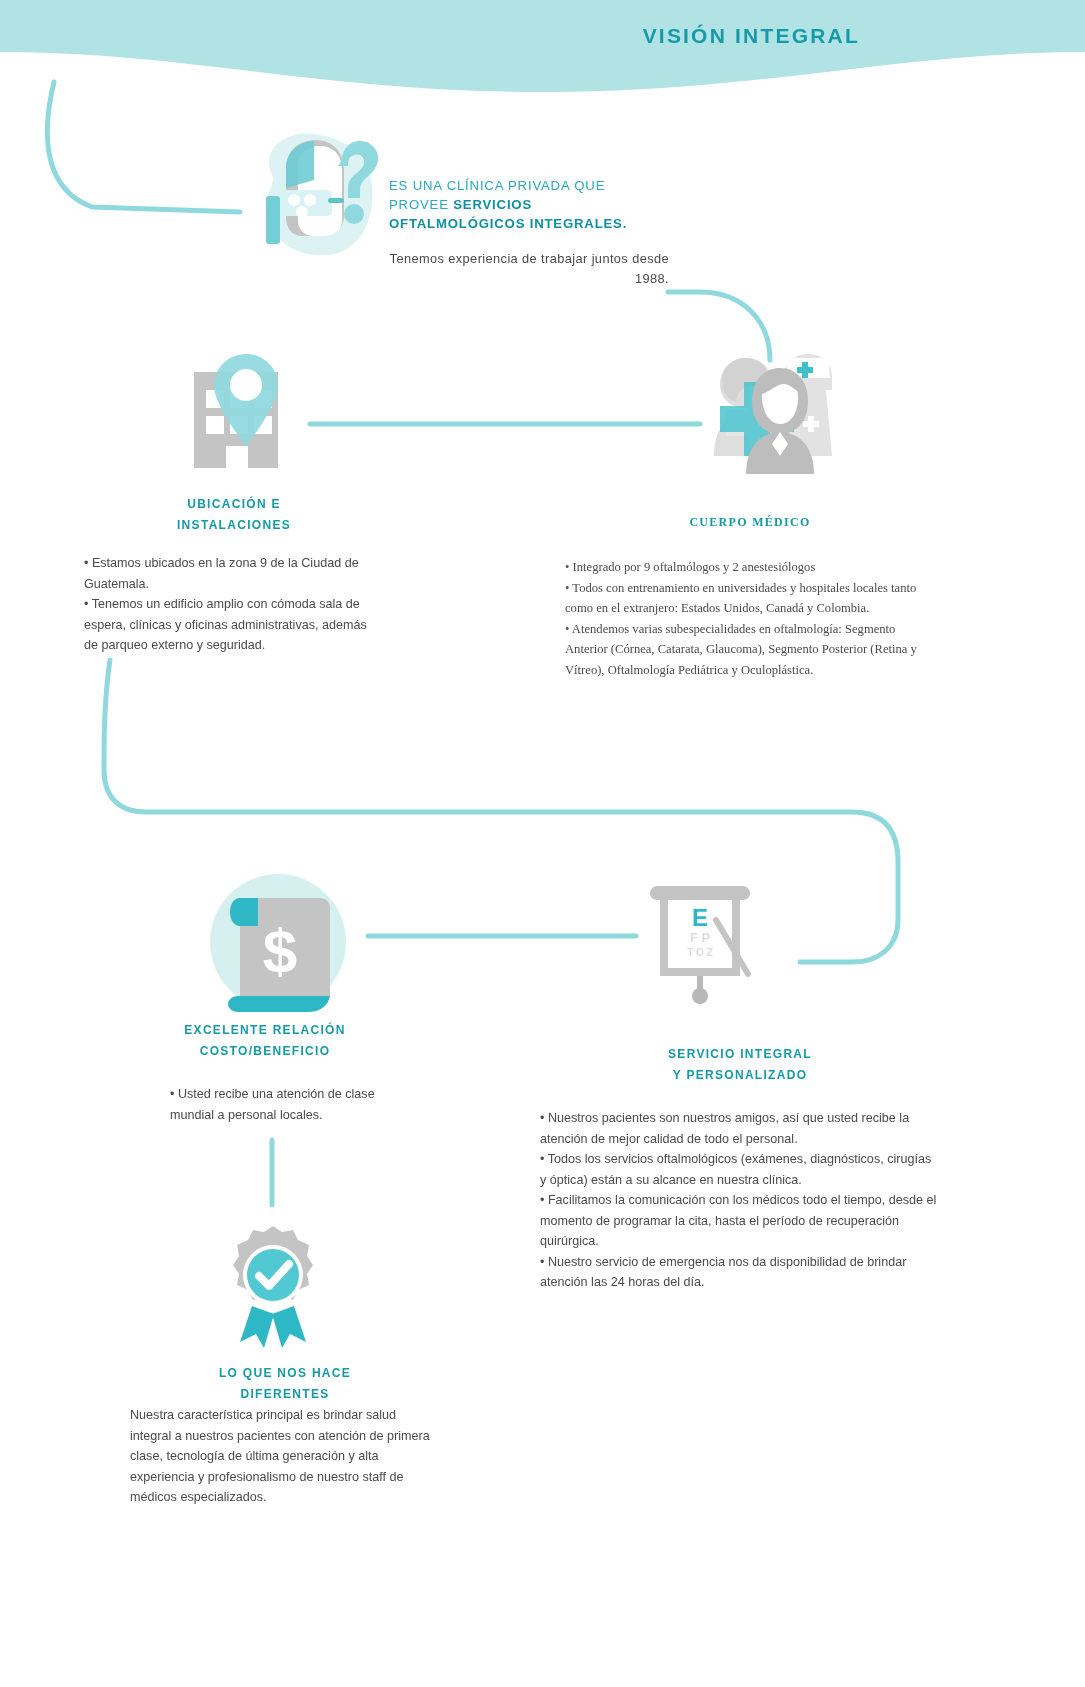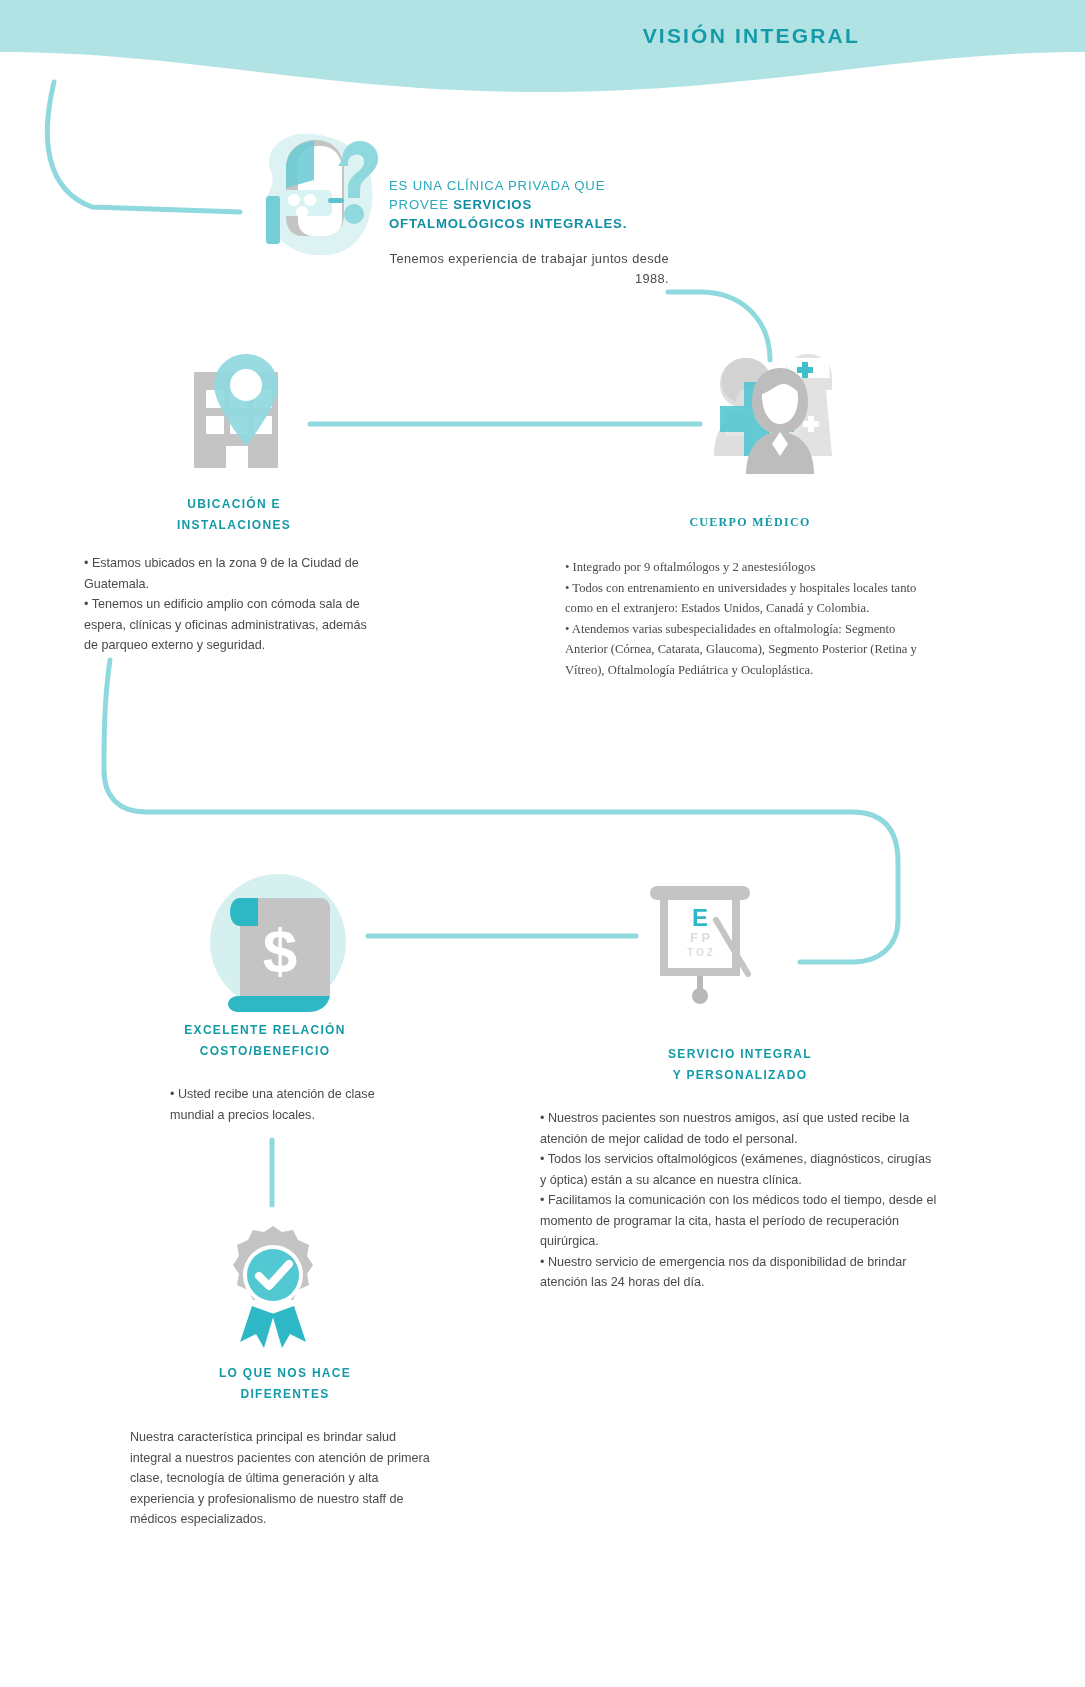--- a/index.html
+++ b/index.html
@@ -186,7 +186,7 @@
       <div>COSTO/BENEFICIO</div>
     </div>
     <div class="body-text" style="margin-top:22px; padding-left:60px;">
-      <p>•  Usted recibe una atención de clase mundial a precios locales.</p>
+      <p>•  Usted recibe una atención de clase mundial a personal locales.</p>
     </div>
   </div>
 

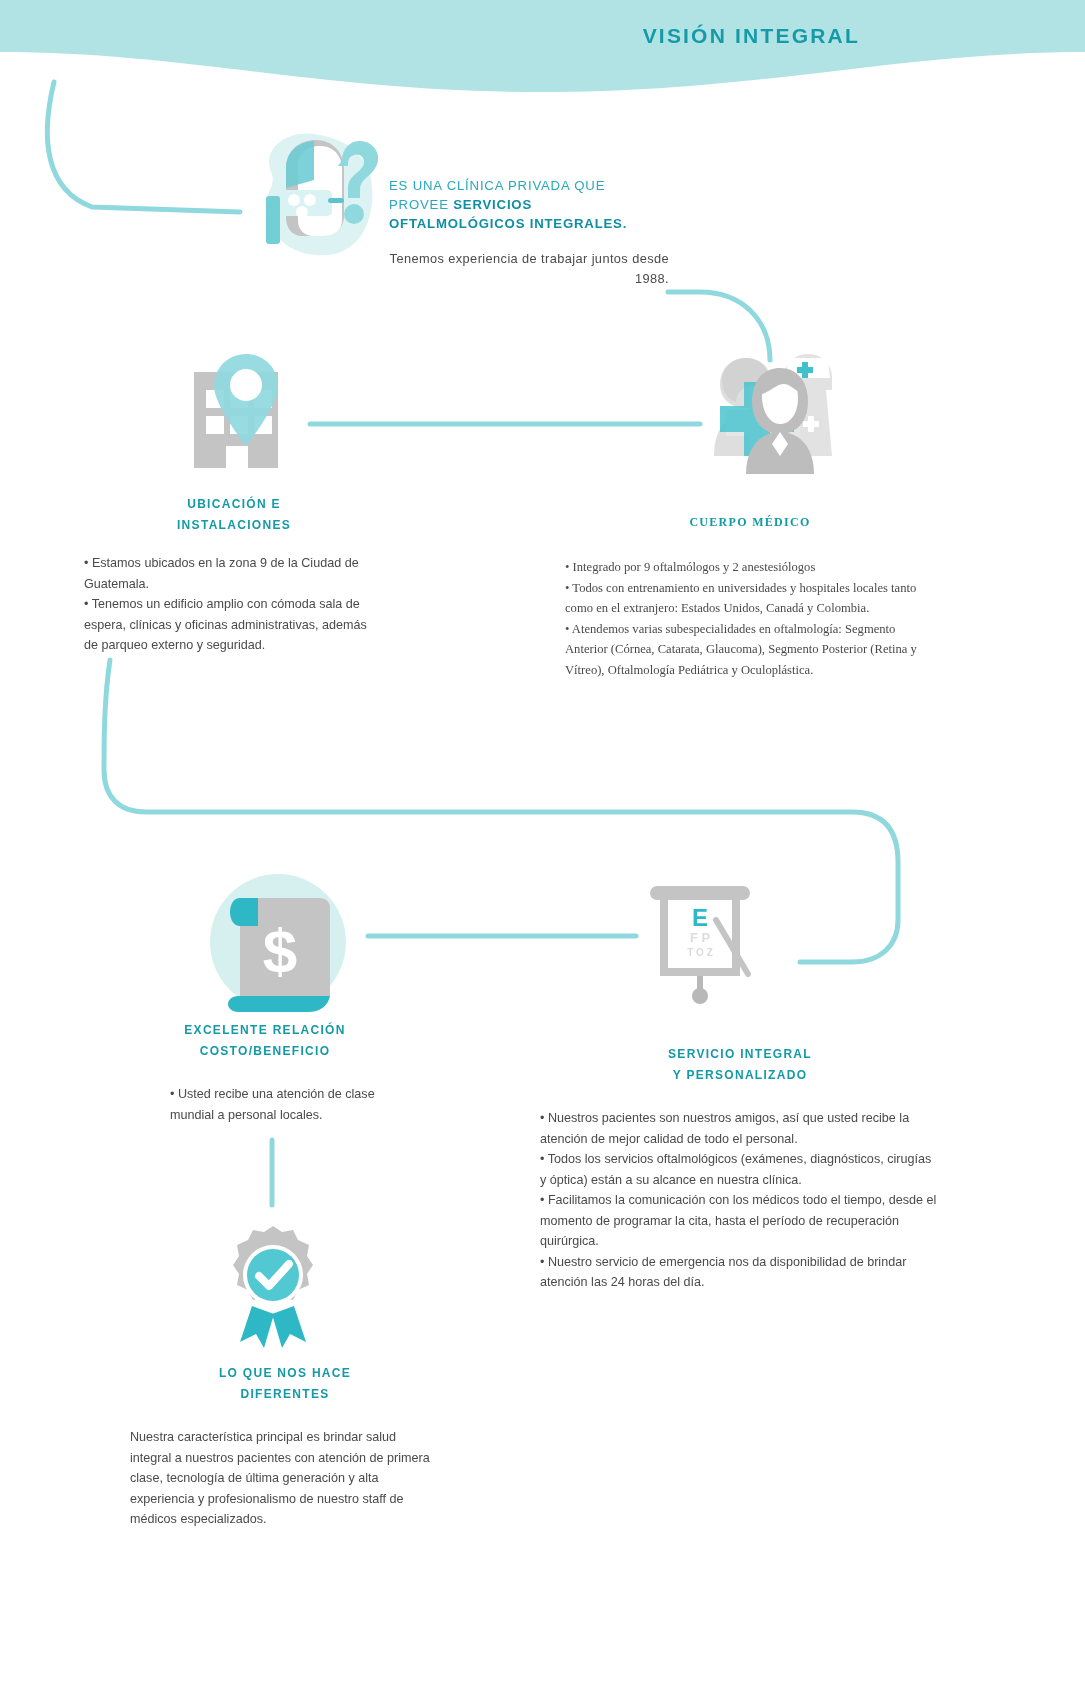--- a/index.html
+++ b/index.html
@@ -233,7 +233,7 @@
       <div>LO QUE NOS HACE</div>
       <div>DIFERENTES</div>
     </div>
-    <div class="body-text" style="margin-top:22px;">
+    <div class="body-text" style="">
       <p>Nuestra característica principal es brindar salud integral a nuestros pacientes con atención de primera clase, tecnología de última generación y alta experiencia y profesionalismo de nuestro staff de médicos especializados.</p>
     </div>
   </div>

